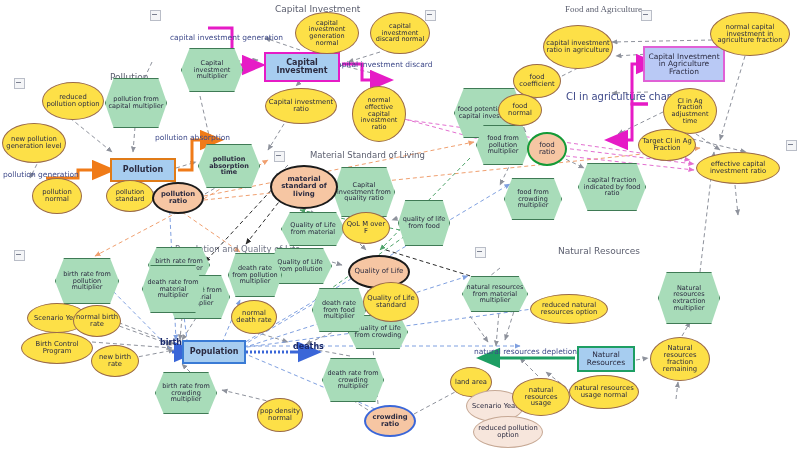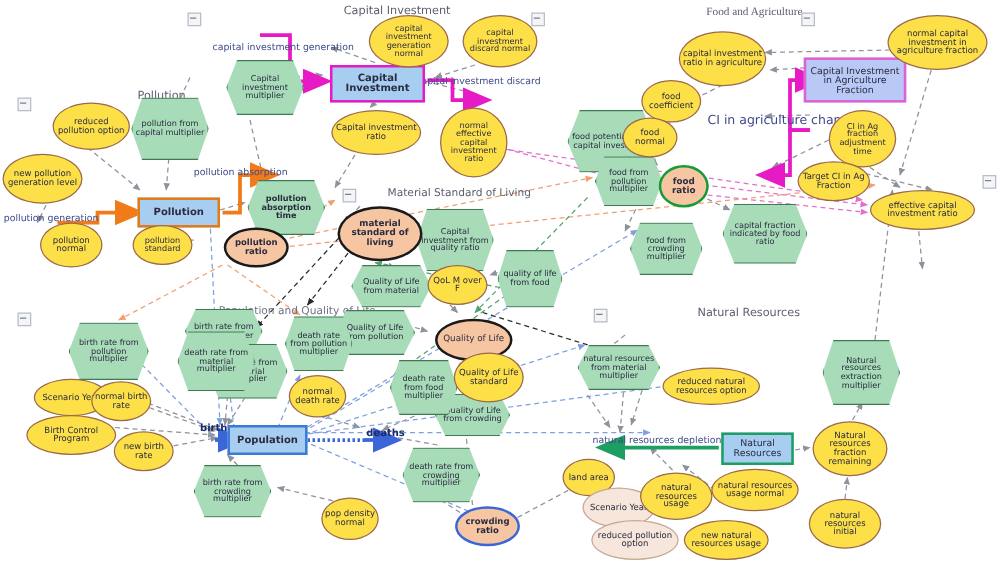--- a/index.html
+++ b/index.html
@@ -15,7 +15,7 @@
   .ellipse{background:#fde047;border:1.2px solid #9a6a4a;border-radius:50%;}
   .ellipse.pale{background:#f7e6dc;border-color:#c6a894;}
   .ellipse.hi{border:2px solid #1a1a1a;background:#f6c6a3;font-weight:bold;}
-  .ellipse.greenring{border:2px solid #159a37;background:#f6c6a3;font-weight:bold;}
+  .ellipse.greenring{border:2px solid #159a37;background:#f6c6a3;font-weight:normal;}
   .ellipse.bluering{border:2px solid #3a66d8;background:#f6c6a3;font-weight:bold;}
   
   .hex{background:#a8dcb9;border:1.2px solid #3f7a55;

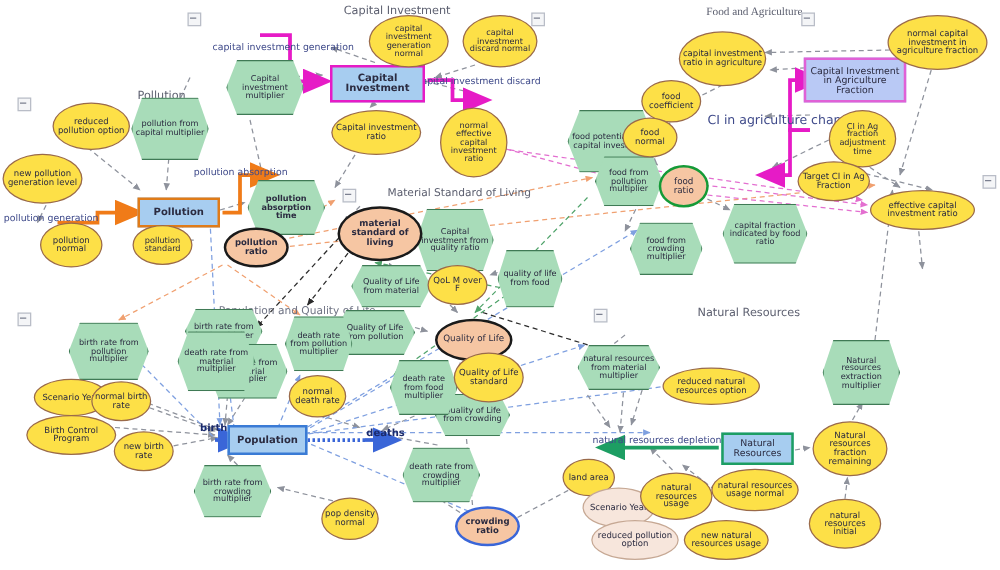--- a/index.html
+++ b/index.html
@@ -309,7 +309,7 @@
   <div class="node ellipse" style="left:106px;top:180px;width:48px;height:32px;font-size:6.5px;">
     <span>pollution standard</span>
     </div>
-  <div class="node ellipse hi" style="left:152px;top:182px;width:52px;height:32px;font-size:6.8px;margin-left:27px;">
+  <div class="node ellipse hi" style="left:152px;top:182px;width:52px;height:32px;font-size:6.8px;">
     <span>pollution ratio</span>
     </div>
   <div class="node ellipse" style="left:543px;top:25px;width:70px;height:44px;font-size:6.8px;">

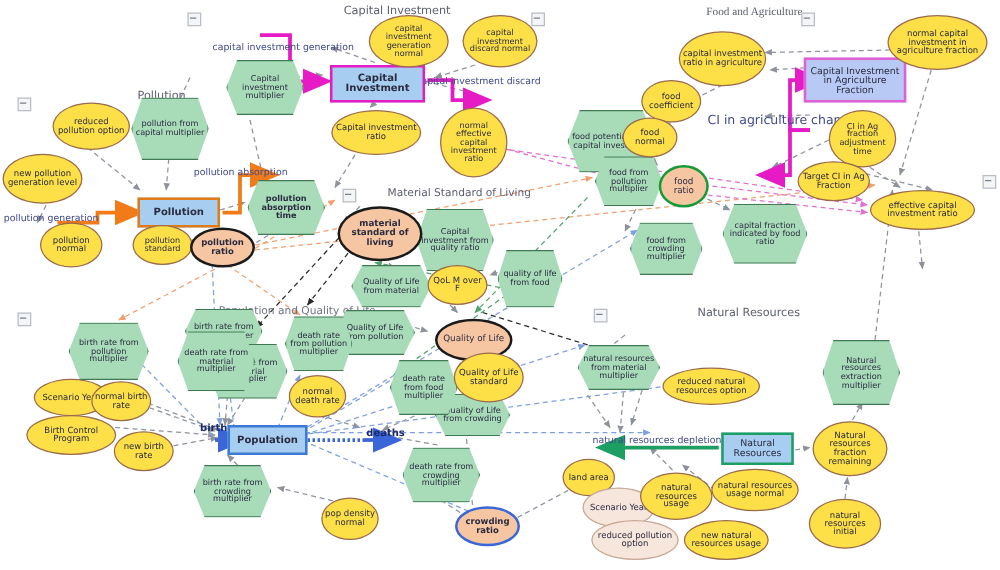--- a/index.html
+++ b/index.html
@@ -393,9 +393,6 @@
   <div class="node ellipse" style="left:650px;top:337px;width:60px;height:44px;font-size:6.8px;">
     <span>Natural resources fraction remaining</span>
     </div>
-  <div class="node ellipse" style="left:647px;top:399px;width:58px;height:40px;font-size:6.8px;">
-    <span>natural resources initial</span>
-    </div>
 
   <div class="boxicon" style="left:150px;top:10px;"></div>
   <div class="boxicon" style="left:425px;top:10px;"></div>

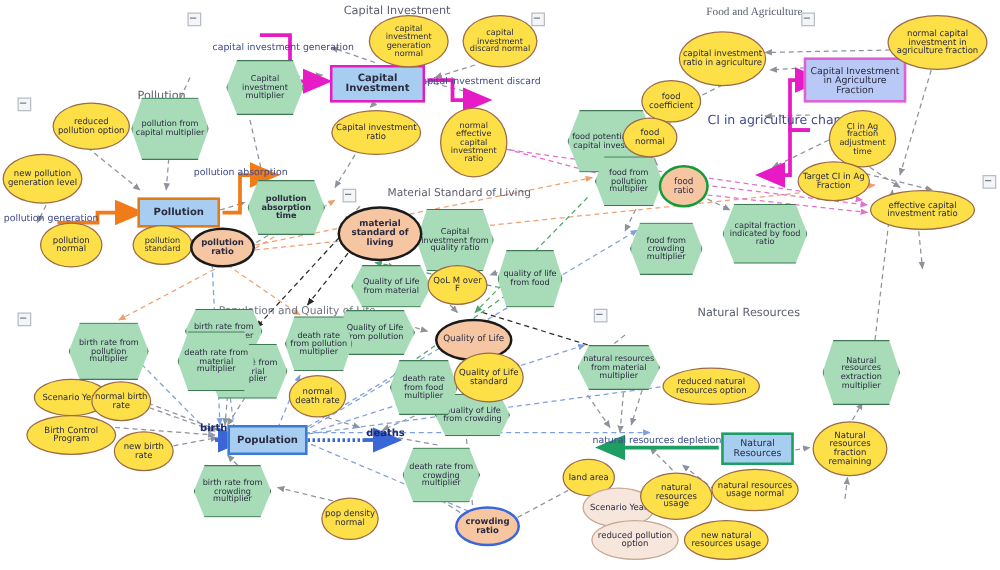--- a/index.html
+++ b/index.html
@@ -384,9 +384,6 @@
   <div class="node ellipse" style="left:512px;top:378px;width:58px;height:38px;font-size:6.8px;">
     <span>natural resources usage</span>
     </div>
-  <div class="node ellipse" style="left:547px;top:416px;width:68px;height:32px;font-size:6.8px;">
-    <span>new natural resources usage</span>
-    </div>
   <div class="node ellipse" style="left:569px;top:375px;width:70px;height:34px;font-size:6.8px;">
     <span>natural resources usage normal</span>
     </div>

